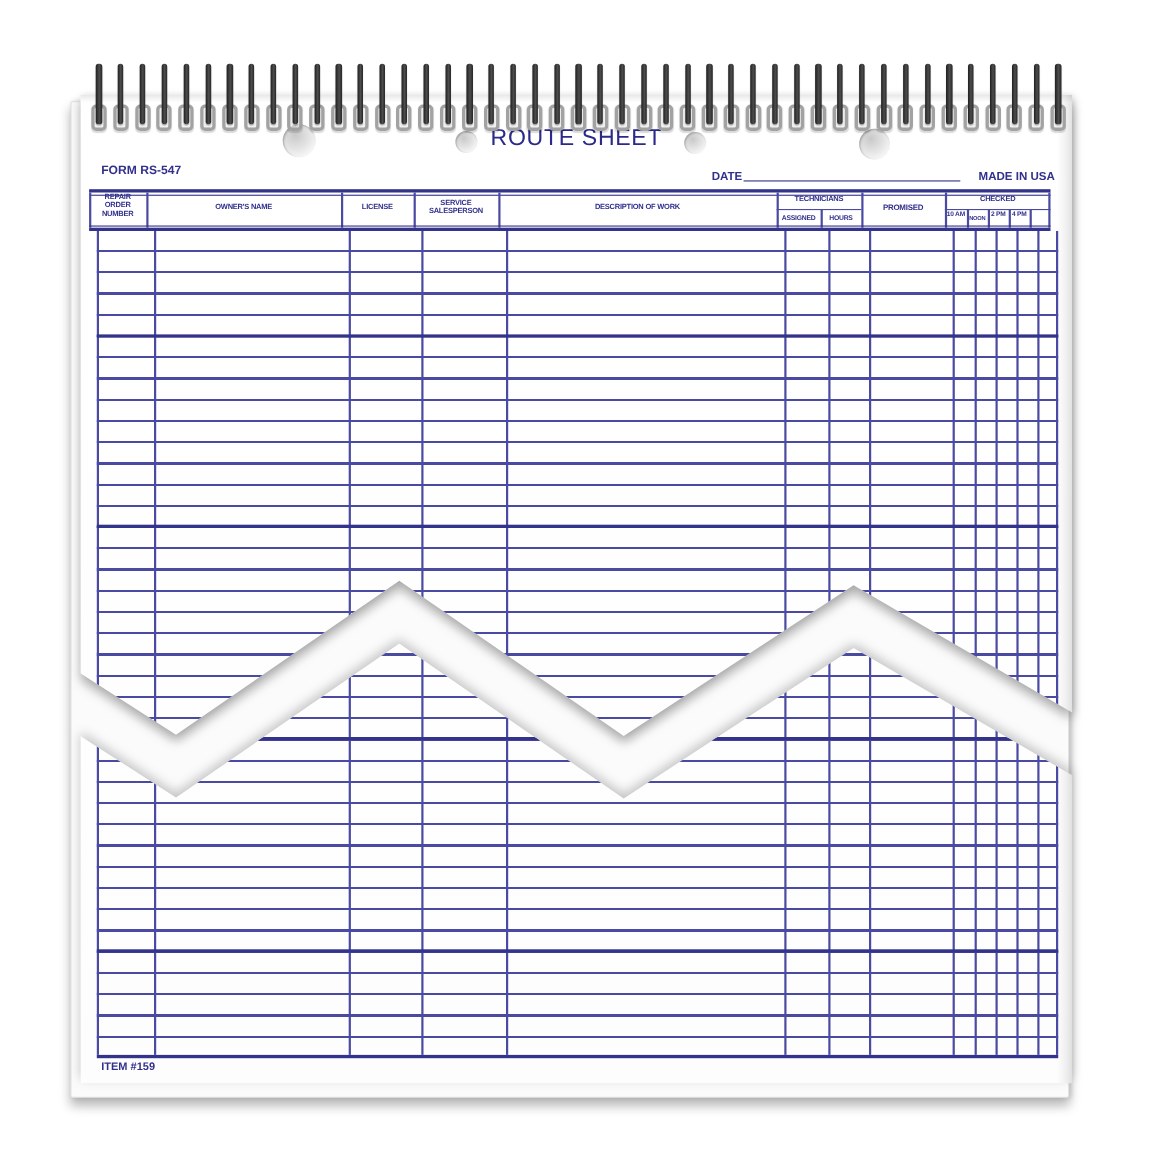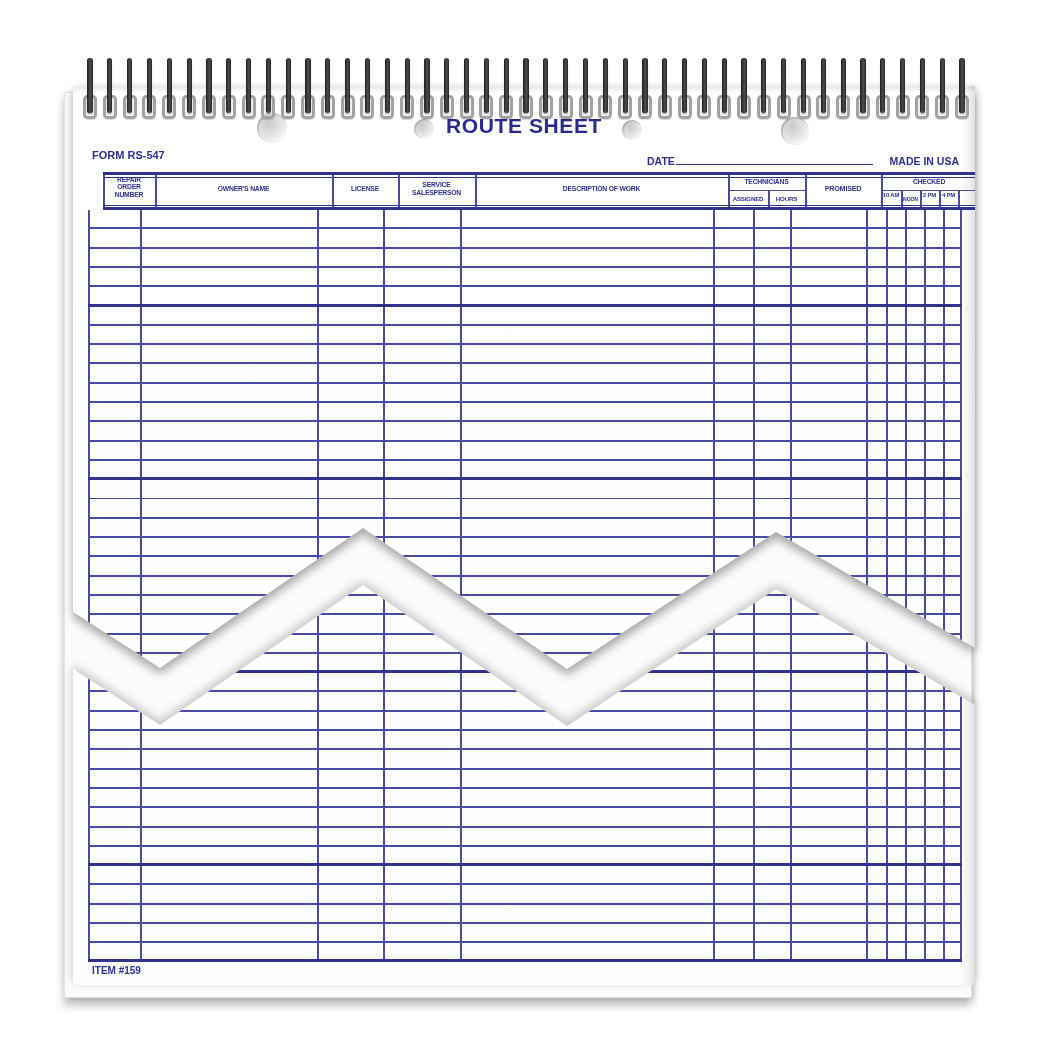--- a/index.html
+++ b/index.html
@@ -31,7 +31,7 @@
 
   
   .title{position:absolute;left:0;right:0;top:28px;text-align:center;
-    font-size:21px;font-weight:bold;letter-spacing:.6px;color:#2b2a8a;}
+    font-size:21px;font-weight:normal;letter-spacing:.6px;color:#2b2a8a;}
   .form-number{position:absolute;left:19px;top:63px;font-size:11px;font-weight:bold;}
   .date-label{position:absolute;left:574px;top:69px;font-size:10.5px;font-weight:bold;}
   .date-underline{position:absolute;left:603px;top:62px;width:197px;height:17px;

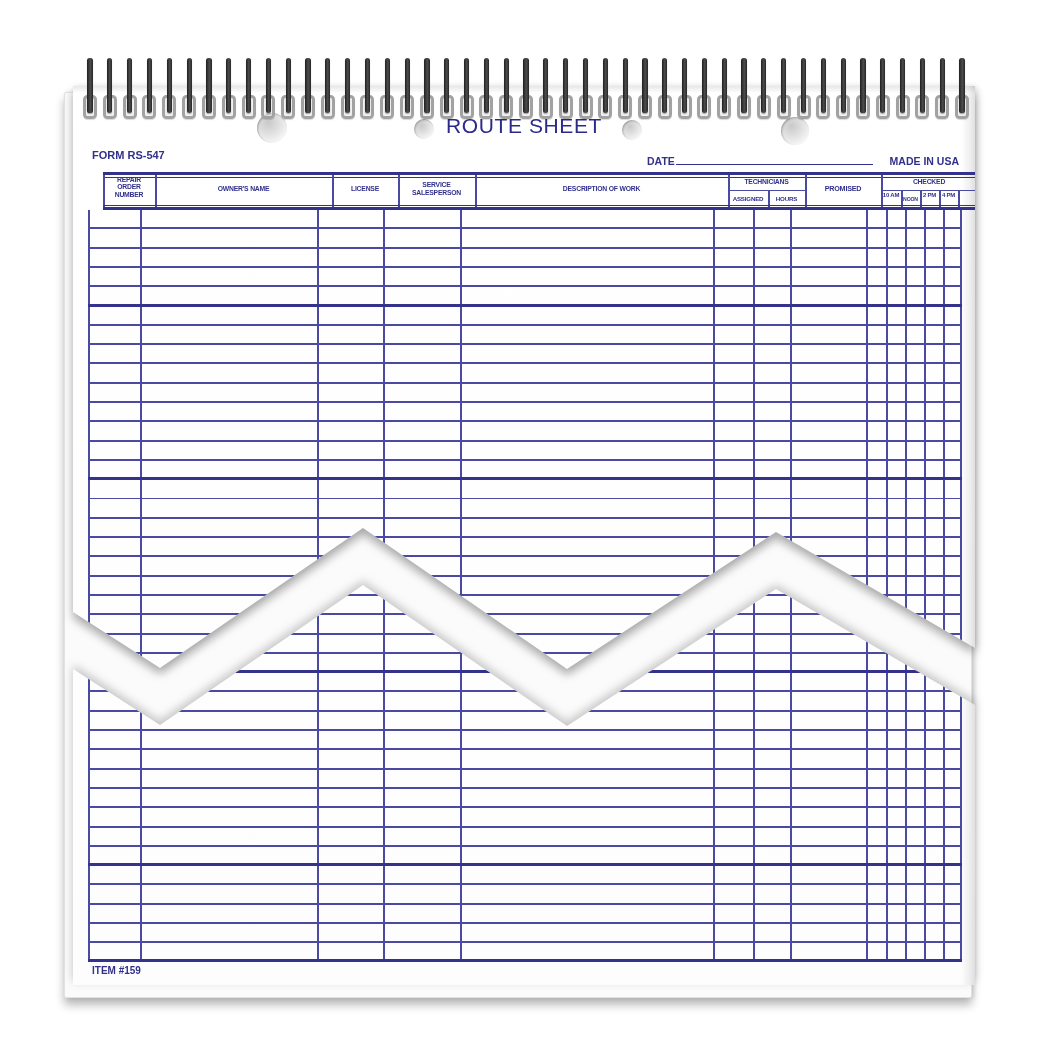--- a/index.html
+++ b/index.html
@@ -47,7 +47,7 @@
   .hole-4{left:708px;top:31px;width:28px;height:28px;}
 
   
-  .hdr{position:absolute;left:30px;top:86px;width:896px;height:38px;}
+  .hdr{position:absolute;left:8px;top:86px;width:896px;height:38px;}
   .hline{position:absolute;background:var(--ink2);}
   .vline{position:absolute;background:var(--line);width:1.8px;}
   .hdr .h-top{left:0;top:0;width:874px;height:2.6px;}

